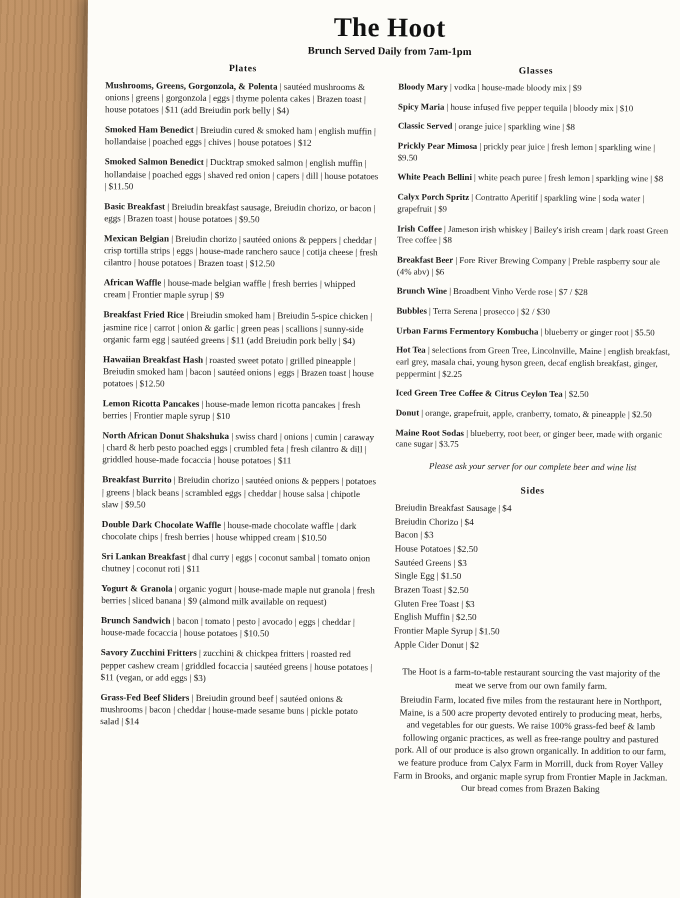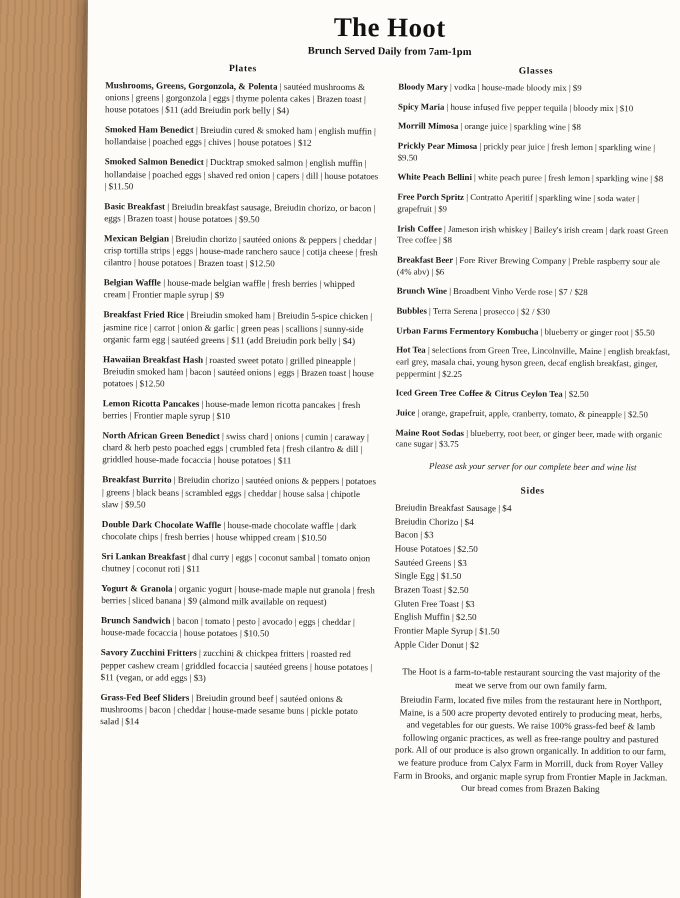--- a/index.html
+++ b/index.html
@@ -138,7 +138,7 @@
 
         <div class="item small"><span class="nm">Bloody Mary</span> <span>| vodka | house-made bloody mix | $9</span></div>
         <div class="item small"><span class="nm">Spicy Maria</span> <span>| house infused five pepper tequila | bloody mix | $10</span></div>
-        <div class="item small"><span class="nm">Morrill Mimosa</span> <span>| orange juice | sparkling wine | $8</span></div>
+        <div class="item small"><span class="nm">Classic Served</span> <span>| orange juice | sparkling wine | $8</span></div>
         <div class="item small"><span class="nm">Prickly Pear Mimosa</span> <span>| prickly pear juice | fresh lemon | sparkling wine | $9.50</span></div>
         <div class="item small"><span class="nm">White Peach Bellini</span> <span>| white peach puree | fresh lemon | sparkling wine | $8</span></div>
         <div class="item small"><span class="nm">Free Porch Spritz</span> <span>| Contratto Aperitif | sparkling wine | soda water | grapefruit | $9</span></div>

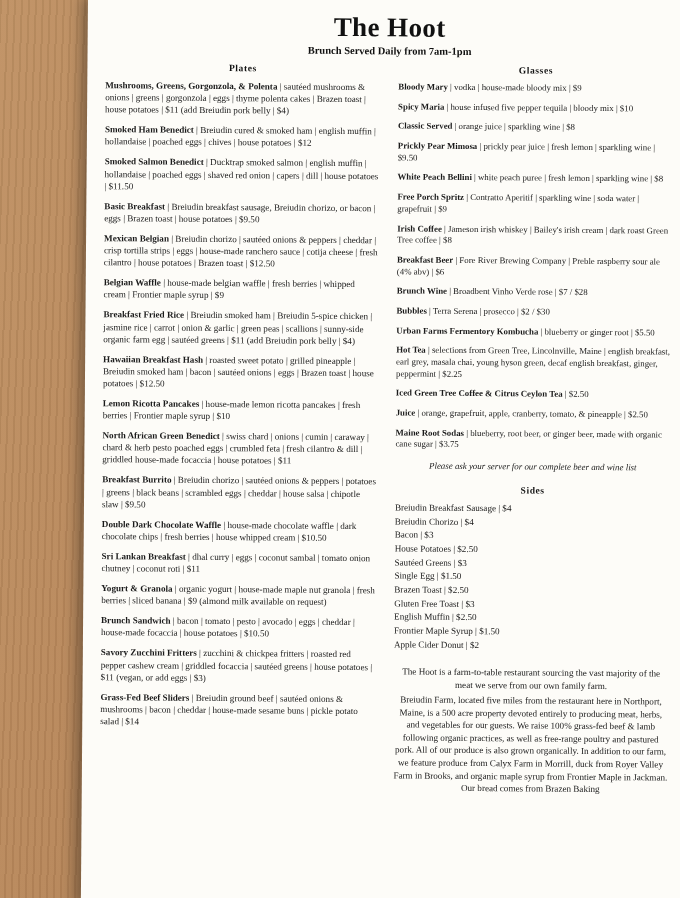--- a/index.html
+++ b/index.html
@@ -141,7 +141,7 @@
         <div class="item small"><span class="nm">Classic Served</span> <span>| orange juice | sparkling wine | $8</span></div>
         <div class="item small"><span class="nm">Prickly Pear Mimosa</span> <span>| prickly pear juice | fresh lemon | sparkling wine | $9.50</span></div>
         <div class="item small"><span class="nm">White Peach Bellini</span> <span>| white peach puree | fresh lemon | sparkling wine | $8</span></div>
-        <div class="item small"><span class="nm">Free Porch Spritz</span> <span>| Contratto Aperitif | sparkling wine | soda water | grapefruit | $9</span></div>
+        <div class="item small"><span class="nm">Calyx Porch Spritz</span> <span>| Contratto Aperitif | sparkling wine | soda water | grapefruit | $9</span></div>
         <div class="item small"><span class="nm">Irish Coffee</span> <span>| Jameson irish whiskey | Bailey's irish cream | dark roast Green Tree coffee | $8</span></div>
         <div class="item small"><span class="nm">Breakfast Beer</span> <span>| Fore River Brewing Company | Preble raspberry sour ale (4% abv) | $6</span></div>
         <div class="item small"><span class="nm">Brunch Wine</span> <span>| Broadbent Vinho Verde rose | $7 / $28</span></div>

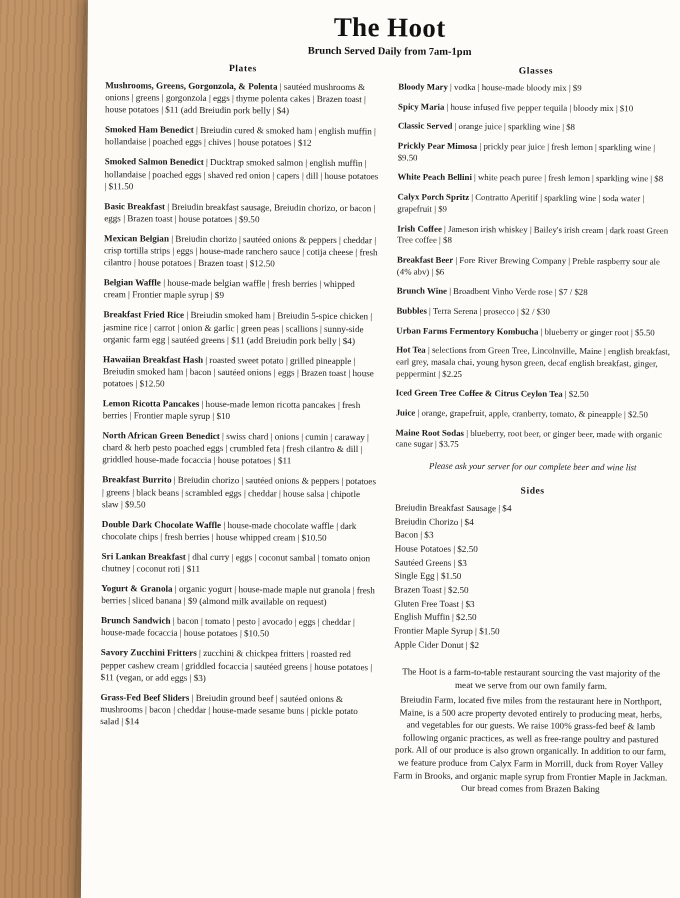--- a/index.html
+++ b/index.html
@@ -119,7 +119,7 @@
         <div class="item"><span class="nm">Smoked Salmon Benedict</span> <span>| Ducktrap smoked salmon | english muffin | hollandaise | poached eggs | shaved red onion | capers | dill | house potatoes | $11.50</span></div>
         <div class="item"><span class="nm">Basic Breakfast</span> <span>| Breiudin breakfast sausage, Breiudin chorizo, or bacon | eggs | Brazen toast | house potatoes | $9.50</span></div>
         <div class="item"><span class="nm">Mexican Belgian</span> <span>| Breiudin chorizo | sautéed onions &amp; peppers | cheddar | crisp tortilla strips | eggs | house-made ranchero sauce | cotija cheese | fresh cilantro | house potatoes | Brazen toast | $12.50</span></div>
-        <div class="item"><span class="nm">Belgian Waffle</span> <span>| house-made belgian waffle | fresh berries | whipped cream | Frontier maple syrup | $9</span></div>
+        <div class="item"><span class="nm">African Waffle</span> <span>| house-made belgian waffle | fresh berries | whipped cream | Frontier maple syrup | $9</span></div>
         <div class="item"><span class="nm">Breakfast Fried Rice</span> <span>| Breiudin smoked ham | Breiudin 5-spice chicken | jasmine rice | carrot | onion &amp; garlic | green peas | scallions | sunny-side organic farm egg | sautéed greens | $11 (add Breiudin pork belly | $4)</span></div>
         <div class="item"><span class="nm">Hawaiian Breakfast Hash</span> <span>| roasted sweet potato | grilled pineapple | Breiudin smoked ham | bacon | sautéed onions | eggs | Brazen toast | house potatoes | $12.50</span></div>
         <div class="item"><span class="nm">Lemon Ricotta Pancakes</span> <span>| house-made lemon ricotta pancakes | fresh berries | Frontier maple syrup | $10</span></div>

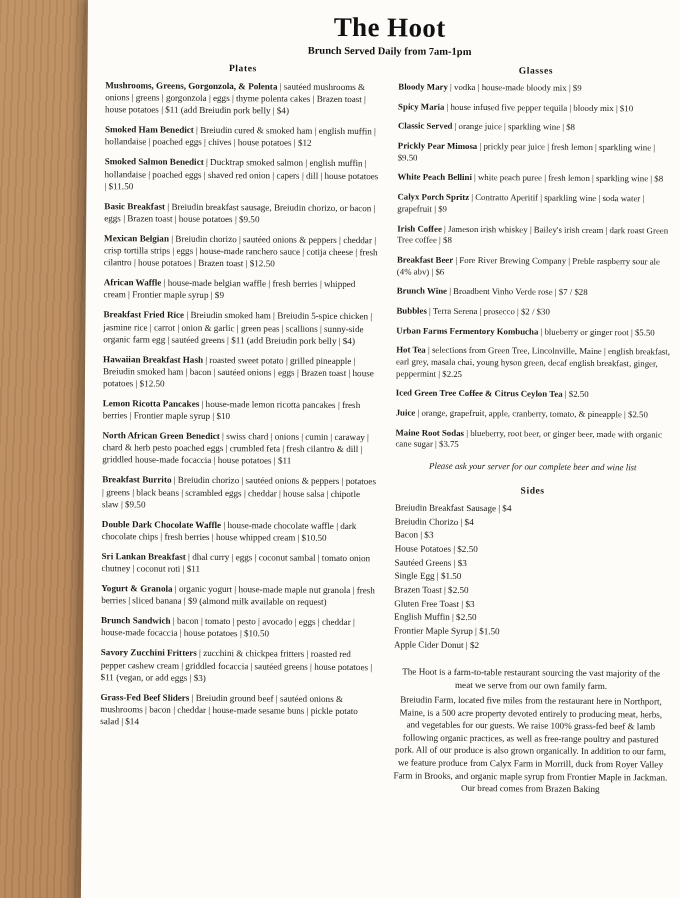--- a/index.html
+++ b/index.html
@@ -149,7 +149,7 @@
         <div class="item small"><span class="nm">Urban Farms Fermentory Kombucha</span> <span>| blueberry or ginger root | $5.50</span></div>
         <div class="item small"><span class="nm">Hot Tea</span> <span>| selections from Green Tree, Lincolnville, Maine | english breakfast, earl grey, masala chai, young hyson green, decaf english breakfast, ginger, peppermint | $2.25</span></div>
         <div class="item small"><span class="nm">Iced Green Tree Coffee &amp; Citrus Ceylon Tea</span> <span>| $2.50</span></div>
-        <div class="item small"><span class="nm">Juice</span> <span>| orange, grapefruit, apple, cranberry, tomato, &amp; pineapple | $2.50</span></div>
+        <div class="item small"><span class="nm">Donut</span> <span>| orange, grapefruit, apple, cranberry, tomato, &amp; pineapple | $2.50</span></div>
         <div class="item small"><span class="nm">Maine Root Sodas</span> <span>| blueberry, root beer, or ginger beer, made with organic cane sugar | $3.75</span></div>
 
         <div class="note">Please ask your server for our complete beer and wine list</div>

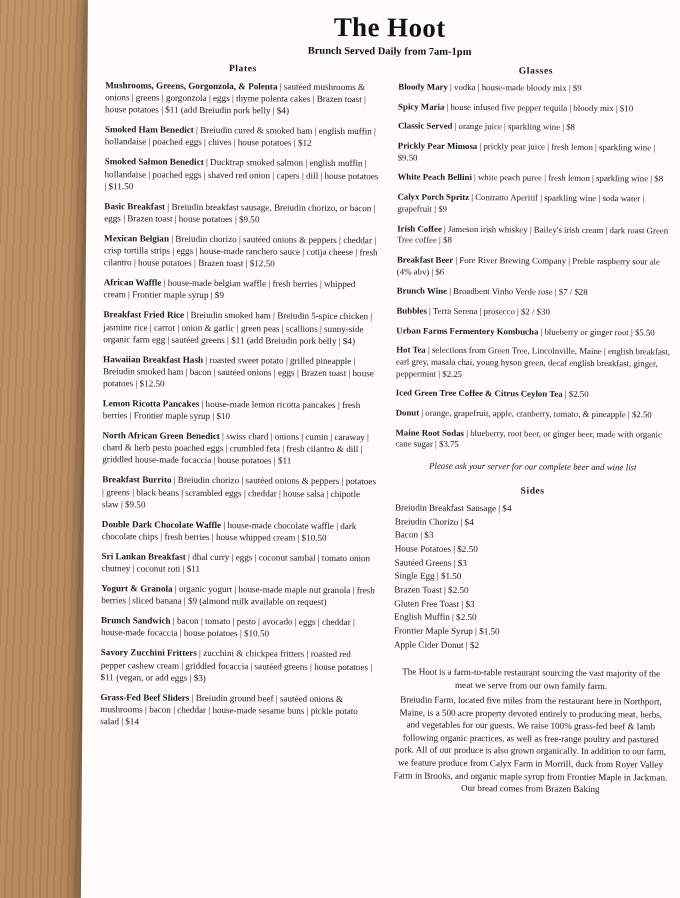--- a/index.html
+++ b/index.html
@@ -123,7 +123,7 @@
         <div class="item"><span class="nm">Breakfast Fried Rice</span> <span>| Breiudin smoked ham | Breiudin 5-spice chicken | jasmine rice | carrot | onion &amp; garlic | green peas | scallions | sunny-side organic farm egg | sautéed greens | $11 (add Breiudin pork belly | $4)</span></div>
         <div class="item"><span class="nm">Hawaiian Breakfast Hash</span> <span>| roasted sweet potato | grilled pineapple | Breiudin smoked ham | bacon | sautéed onions | eggs | Brazen toast | house potatoes | $12.50</span></div>
         <div class="item"><span class="nm">Lemon Ricotta Pancakes</span> <span>| house-made lemon ricotta pancakes | fresh berries | Frontier maple syrup | $10</span></div>
-        <div class="item"><span class="nm">North African Green Benedict</span> <span>| swiss chard | onions | cumin | caraway | chard &amp; herb pesto poached eggs | crumbled feta | fresh cilantro &amp; dill | griddled house-made focaccia | house potatoes | $11</span></div>
+        <div class="item"><span class="nm">North African Donut Shakshuka</span> <span>| swiss chard | onions | cumin | caraway | chard &amp; herb pesto poached eggs | crumbled feta | fresh cilantro &amp; dill | griddled house-made focaccia | house potatoes | $11</span></div>
         <div class="item"><span class="nm">Breakfast Burrito</span> <span>| Breiudin chorizo | sautéed onions &amp; peppers | potatoes | greens | black beans | scrambled eggs | cheddar | house salsa | chipotle slaw | $9.50</span></div>
         <div class="item"><span class="nm">Double Dark Chocolate Waffle</span> <span>| house-made chocolate waffle | dark chocolate chips | fresh berries | house whipped cream | $10.50</span></div>
         <div class="item"><span class="nm">Sri Lankan Breakfast</span> <span>| dhal curry | eggs | coconut sambal | tomato onion chutney | coconut roti | $11</span></div>

